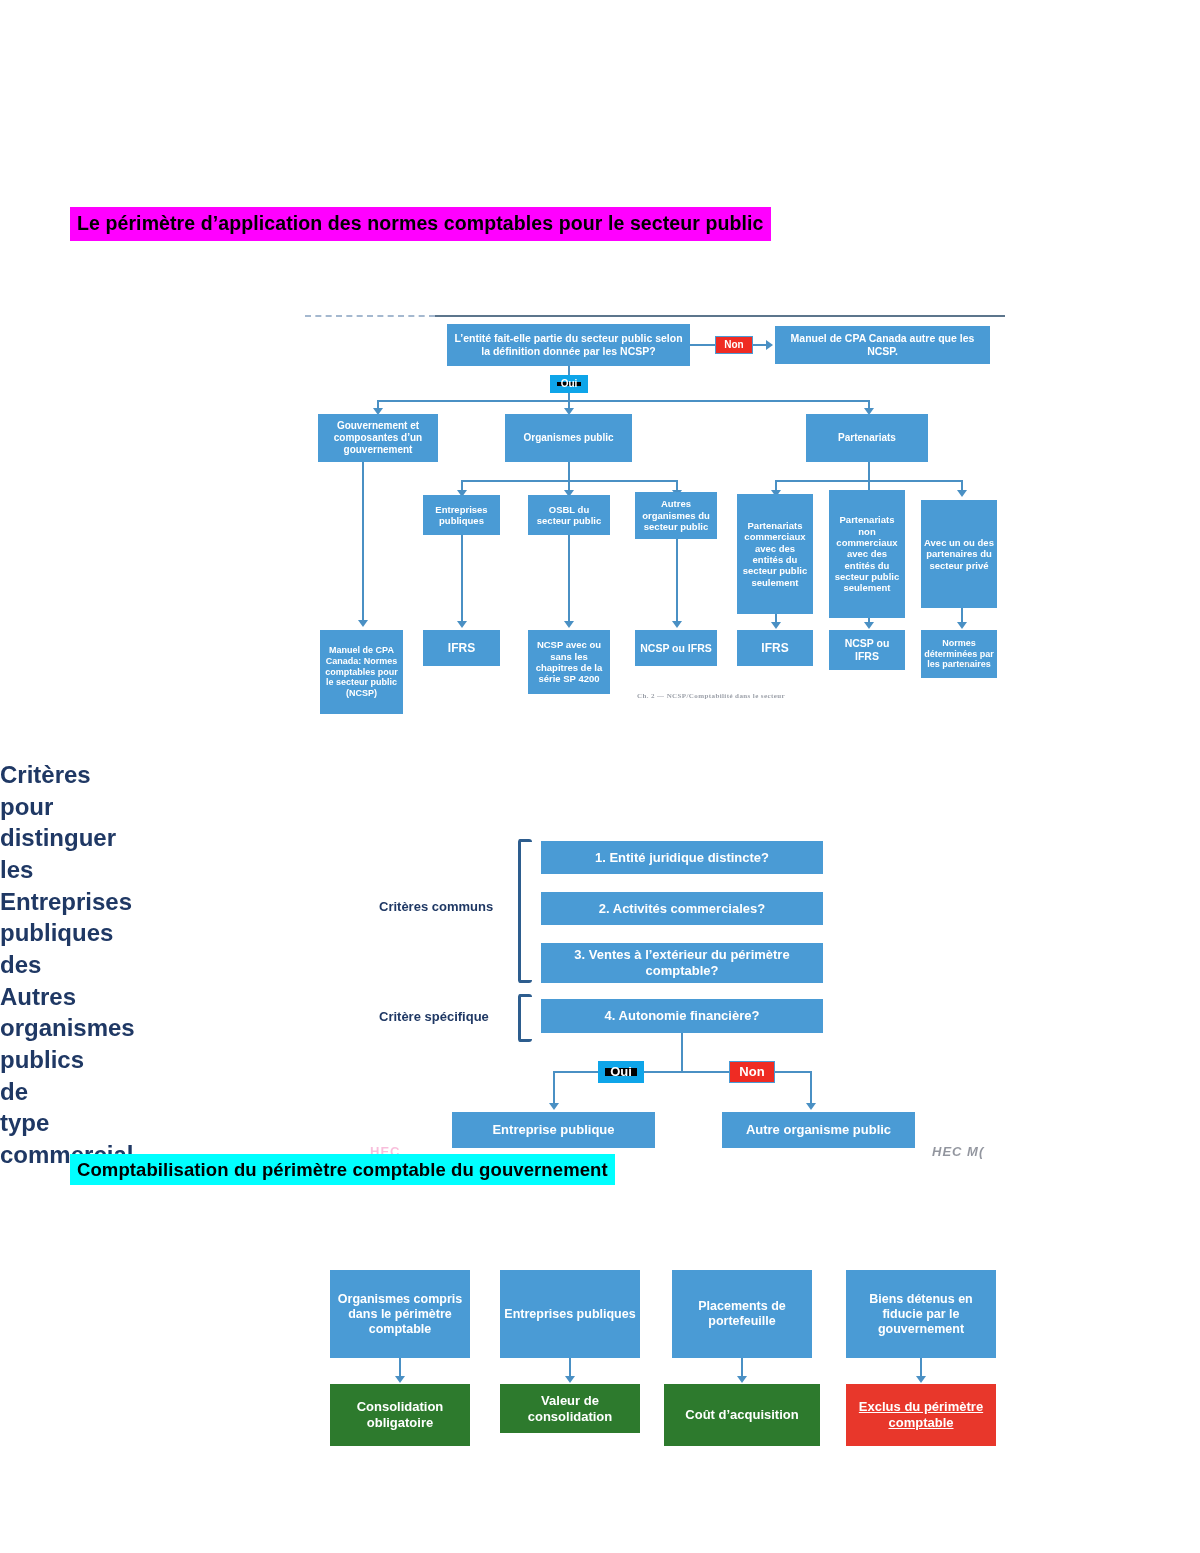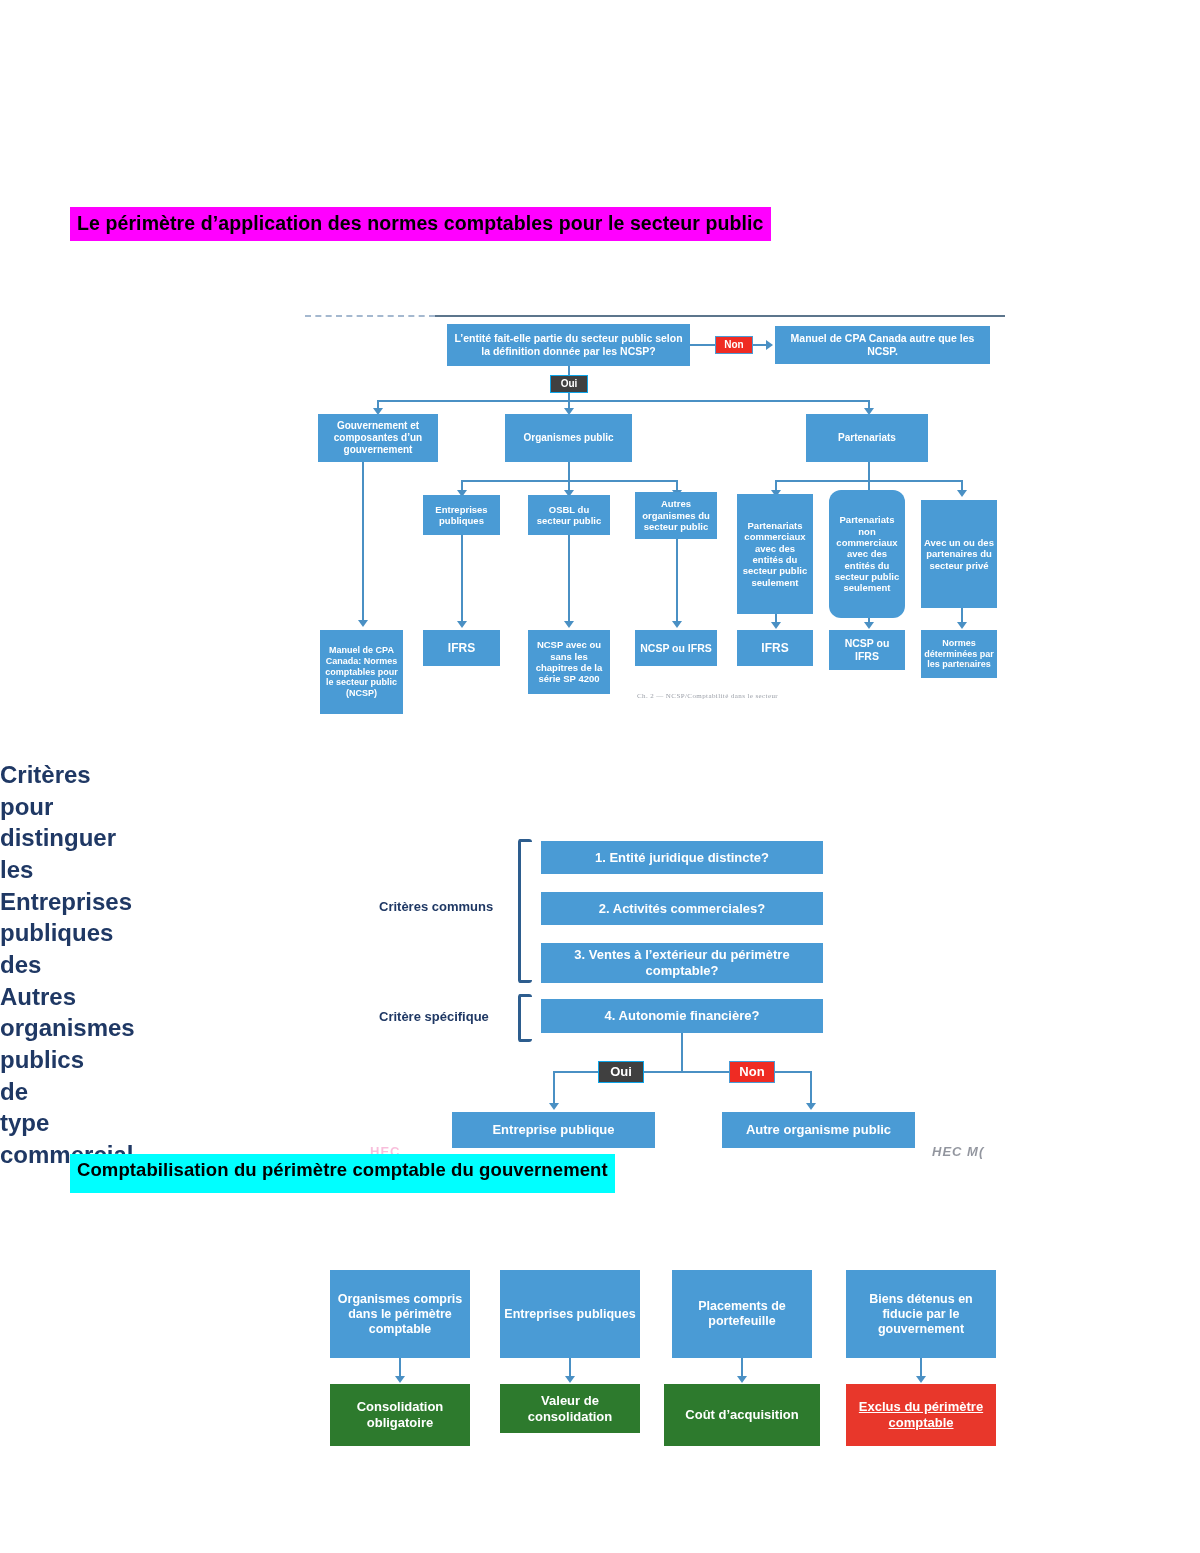--- a/index.html
+++ b/index.html
@@ -65,7 +65,7 @@
     padding:2px 3px;
   }
   .b-blue  { background:#4a9bd5; }
-  .b-green { background:#404040; border:1px solid #0ea5e9; }
+  .b-green { background:#000000; border:7px solid #0ea5e9; }
   .b-red   { background:#ef2b23; border:1px solid #4a9bd5; }
   .b-green2{ background:#2d7a2d; }
   .b-red2  { background:#e8372b; }

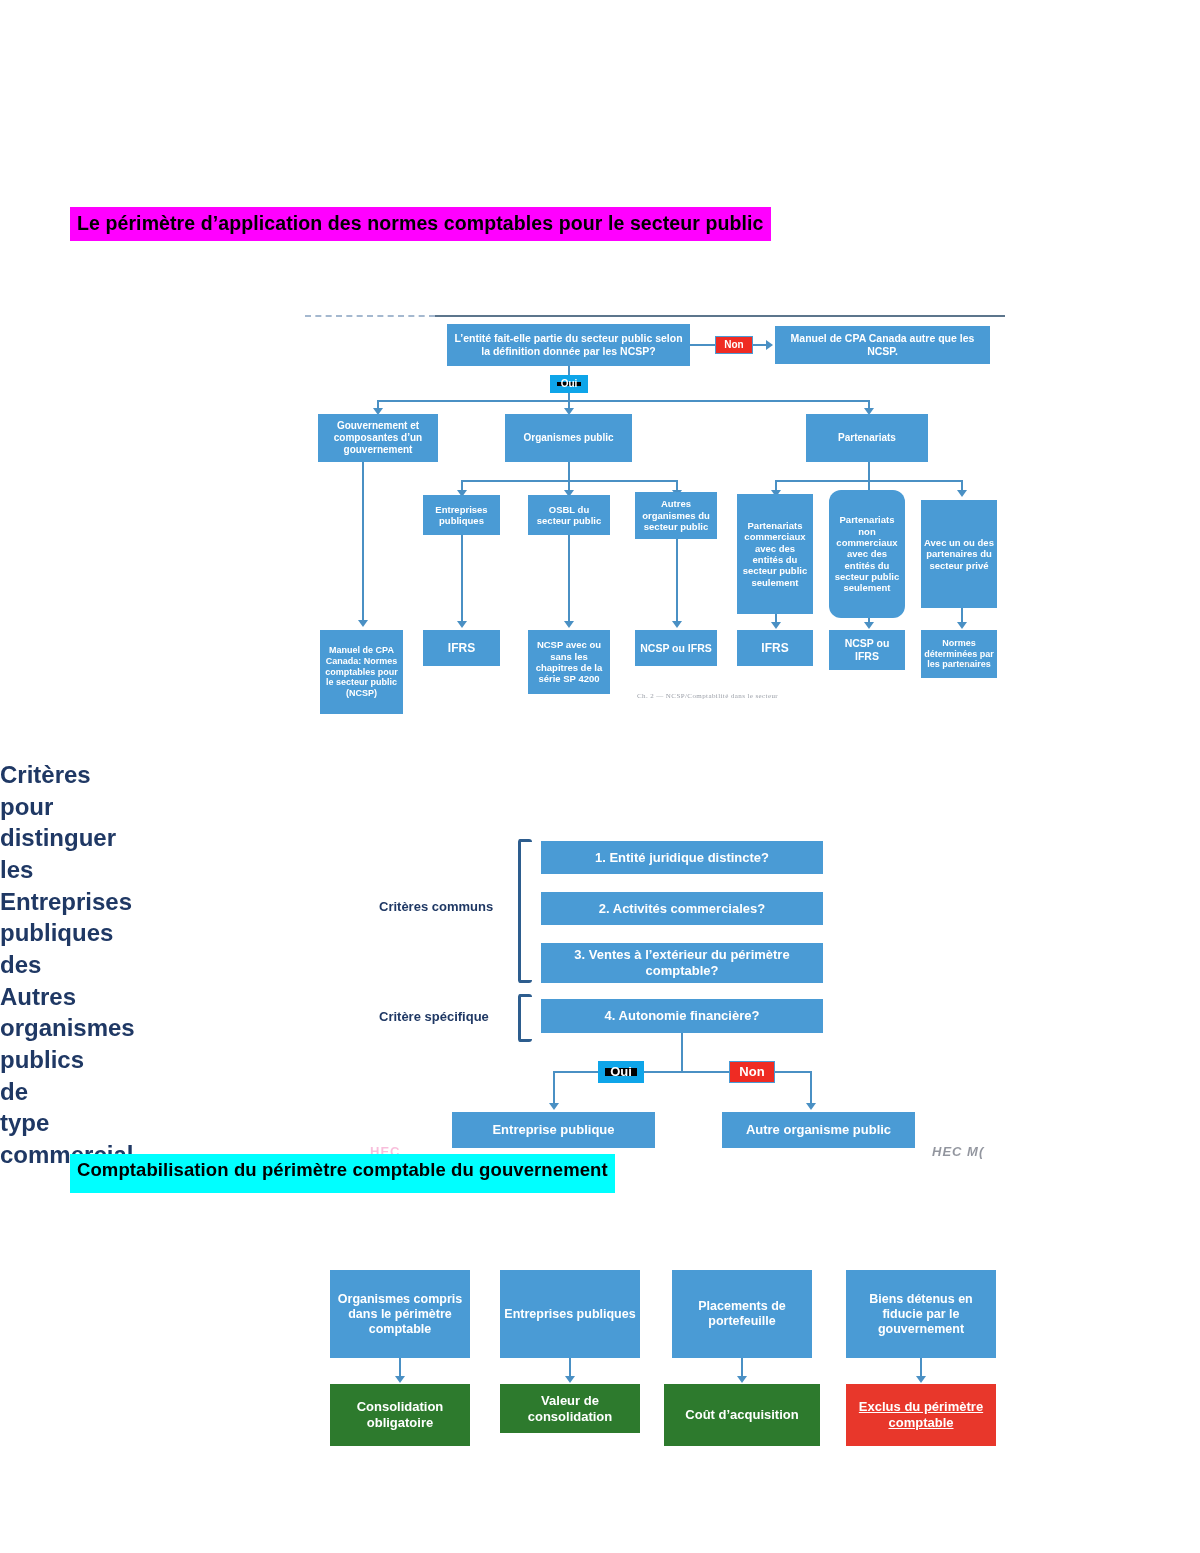--- a/index.html
+++ b/index.html
@@ -217,7 +217,7 @@
   <div class="box b-blue" style="left:528px; top:433px; width:82px; height:40px; font-size:9.5px;">OSBL du secteur public</div>
   <div class="box b-blue" style="left:635px; top:430px; width:82px; height:47px; font-size:9.5px;">Autres organismes du secteur public</div>
   <div class="box b-blue" style="left:737px; top:432px; width:76px; height:120px; font-size:9.5px;">Partenariats commerciaux avec des entités du secteur public seulement</div>
-  <div class="box b-blue" style="left:829px; top:428px; width:76px; height:128px; font-size:9.5px;border-radius:12px;">Partenariats non commerciaux avec des entités du secteur public seulement</div>
+  <div class="box b-blue" style="left:829px; top:428px; width:76px; height:128px; font-size:9.5px;">Partenariats non commerciaux avec des entités du secteur public seulement</div>
   <div class="box b-blue" style="left:921px; top:438px; width:76px; height:108px; font-size:9.5px;">Avec un ou des partenaires du secteur privé</div>
 
   <div class="ln lnv" style="left:461px; top:473px; height:88px;"></div>

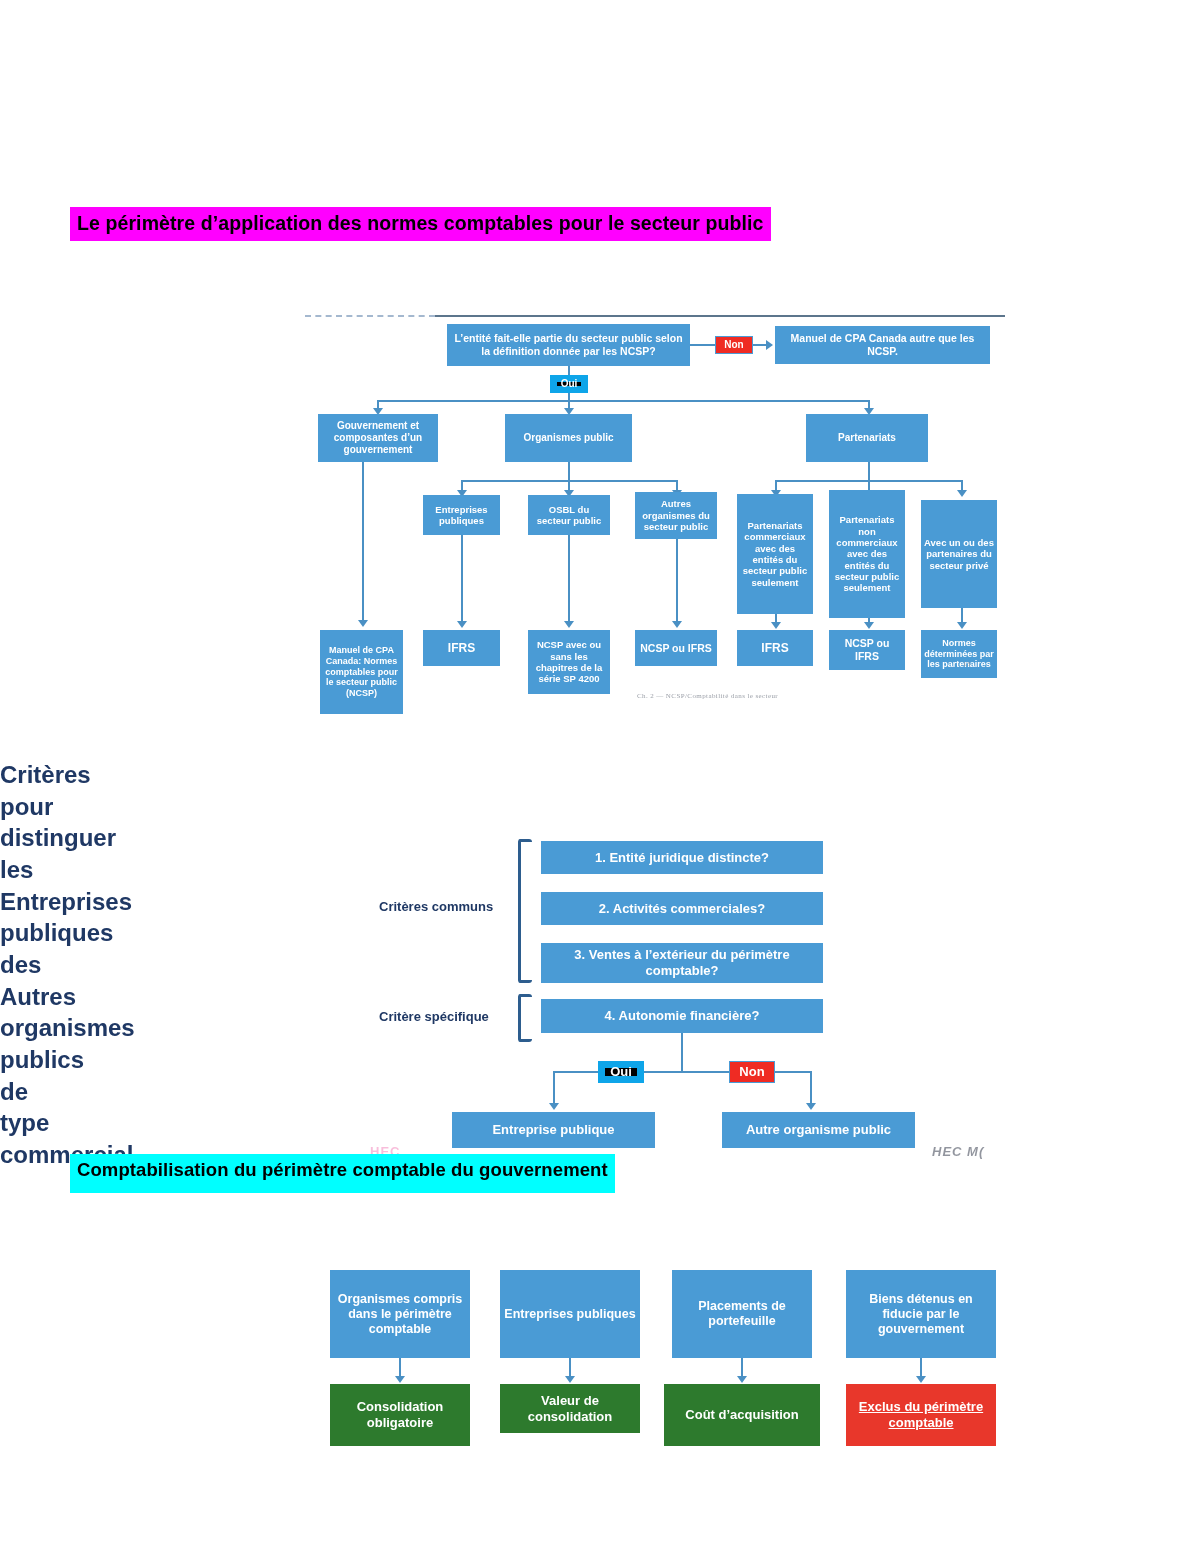--- a/index.html
+++ b/index.html
@@ -241,7 +241,7 @@
   <div class="box b-blue" style="left:829px; top:568px; width:76px; height:40px; font-size:10.5px;">NCSP ou IFRS</div>
   <div class="box b-blue" style="left:921px; top:568px; width:76px; height:48px; font-size:9px;">Normes déterminées par les partenaires</div>
 
-  <div class="faint-foot" style="left:637px; top:630px;">Ch. 2 — NCSP/Comptabilité dans le secteur</div>
+  <div class="faint-foot" style="left:637px; top:630px;font-weight:bold;">Ch. 2 — NCSP/Comptabilité dans le secteur</div>
   <div class="faint-foot" style="left:963px; top:598px;">13</div>
 </div>
 

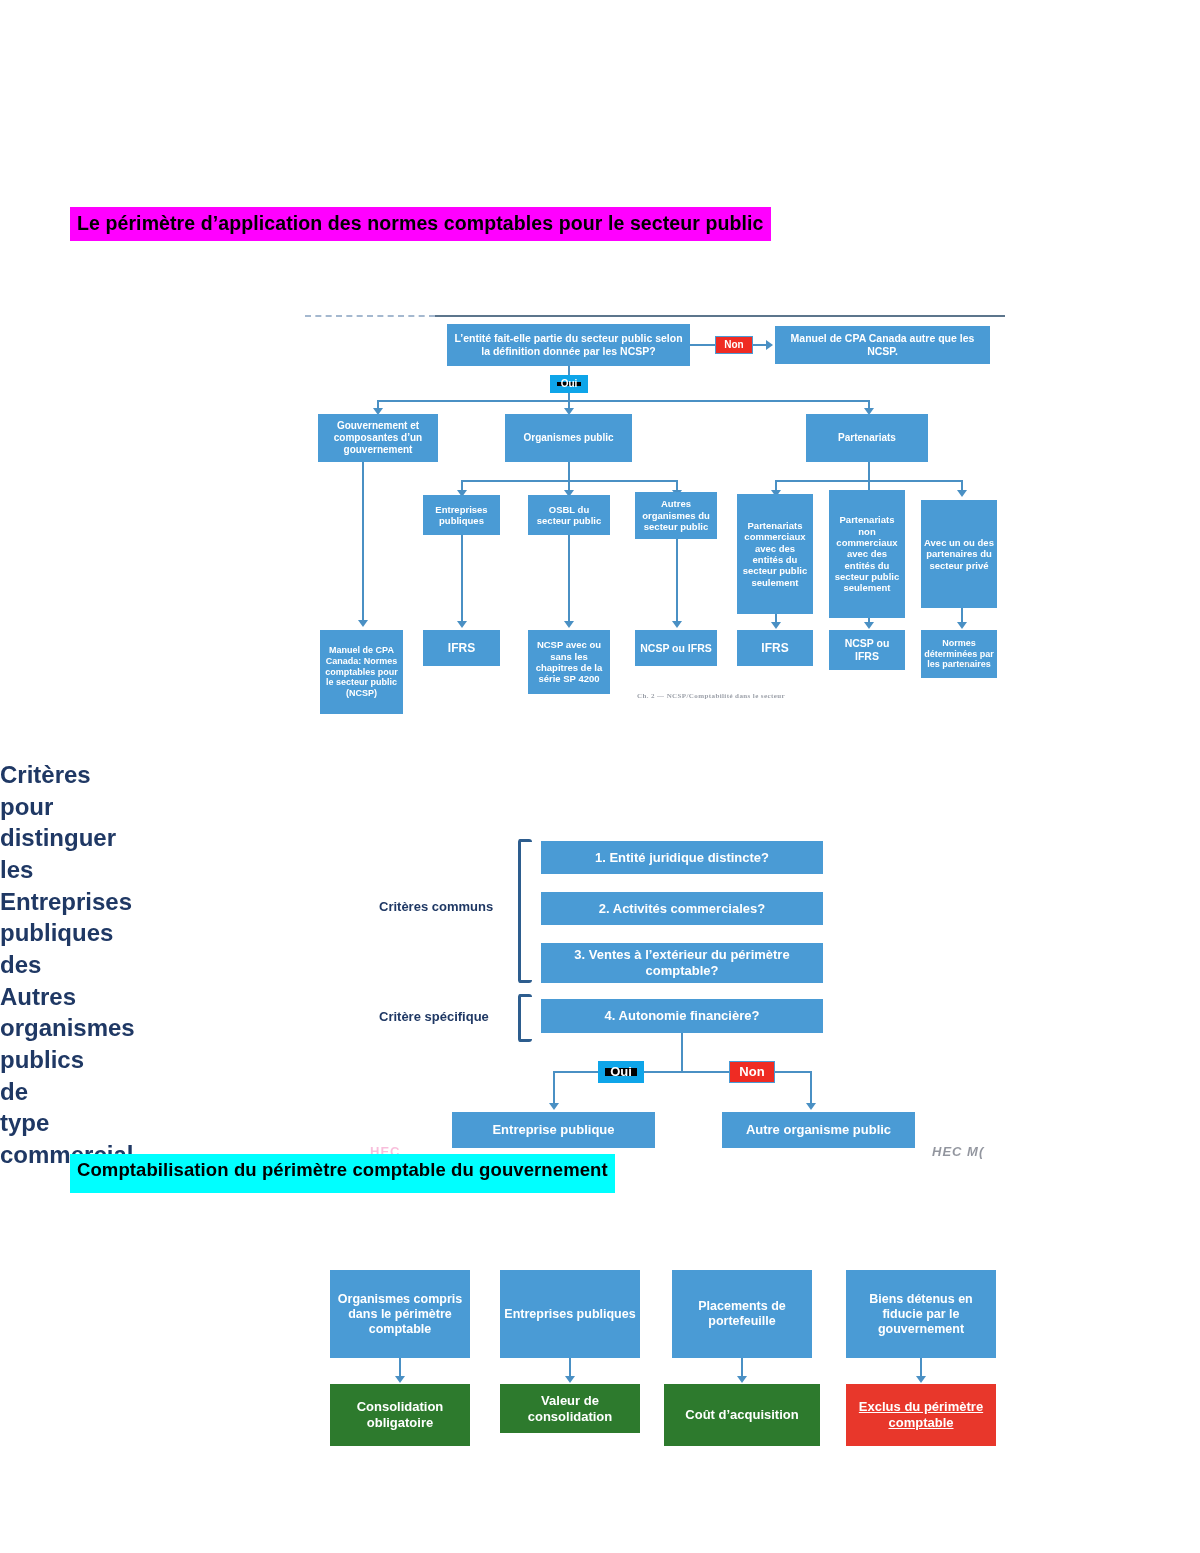--- a/index.html
+++ b/index.html
@@ -45,7 +45,7 @@
     color:#000;
     font-weight:bold;
     font-size:18.5px;
-    padding:5px 7px 12px 7px;
+    padding:5px 7px 4px 7px;
     letter-spacing:.1px;
     white-space:nowrap;
   }

